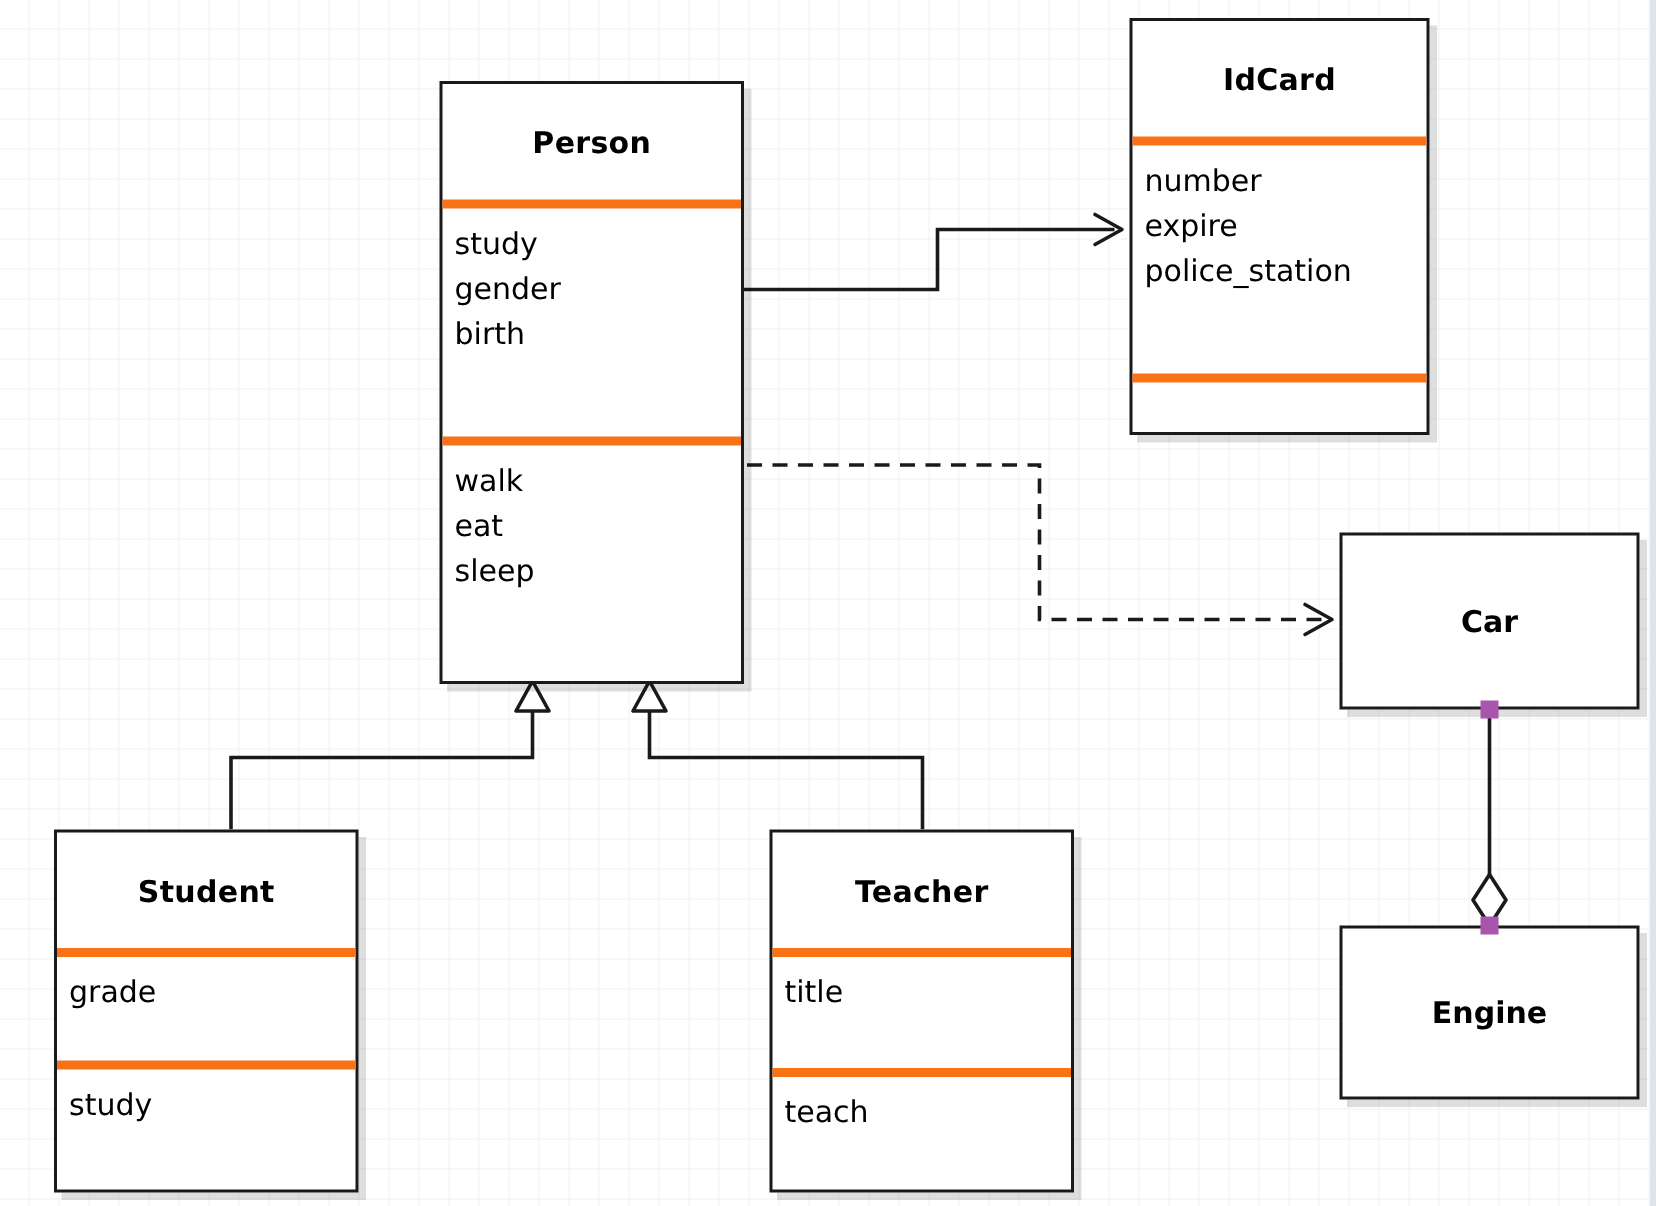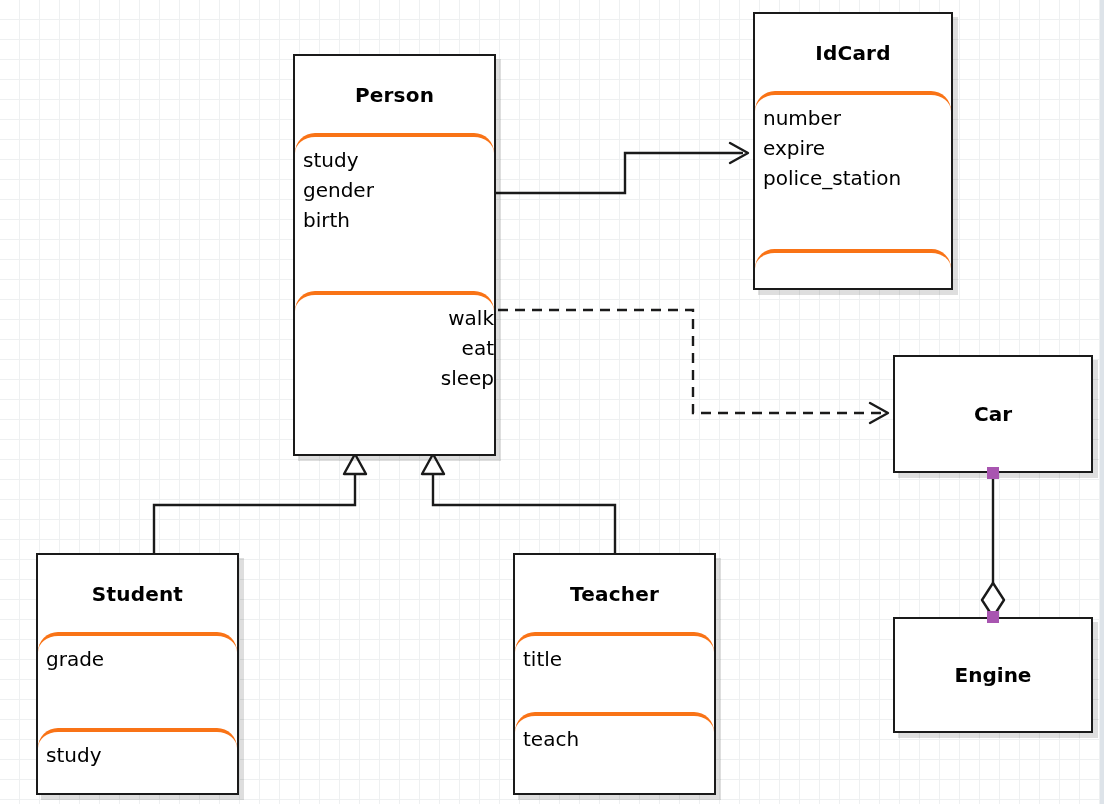--- a/index.html
+++ b/index.html
@@ -45,8 +45,7 @@
     position: relative;
   }
   .compartment + .compartment {
-    border-top: 4px solid #f97316;
-    border-radius: 20px;
+    border-top: 6px solid #f97316;
   }
   .cls-title {
     display: flex;

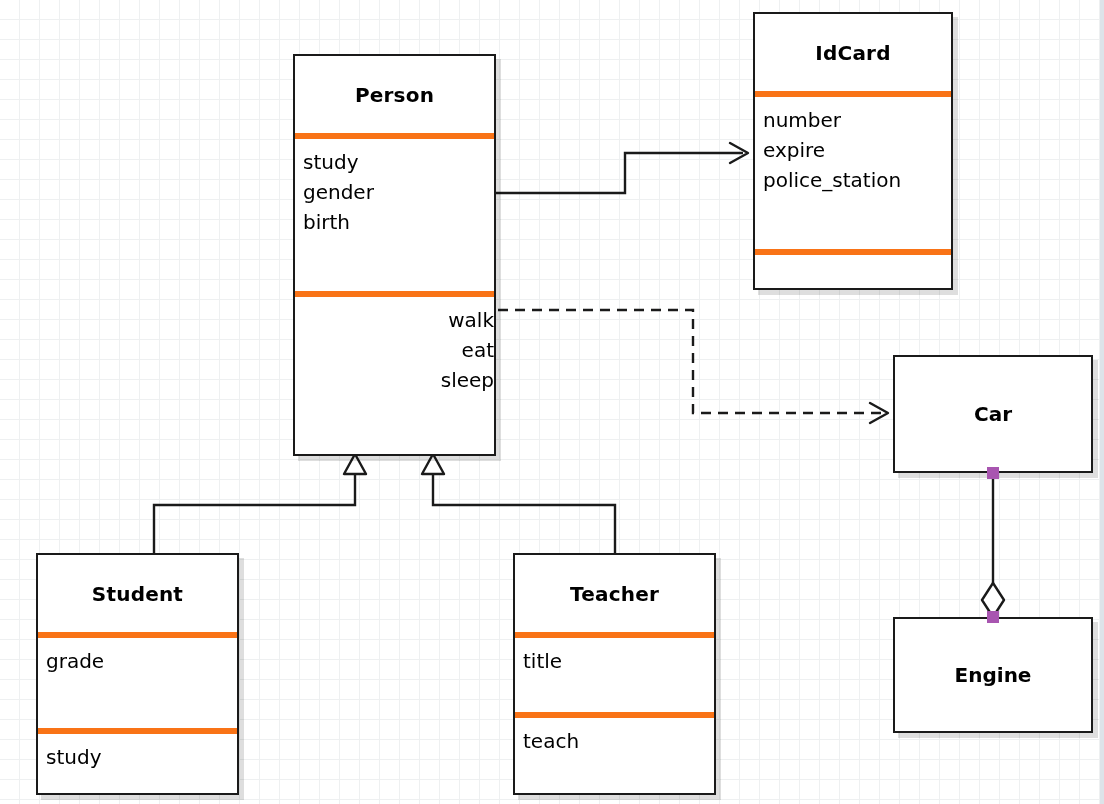--- a/index.html
+++ b/index.html
@@ -142,7 +142,7 @@
       <div class="member">gender</div>
       <div class="member">birth</div>
     </div>
-    <div class="compartment cls-members" style="height:163px;text-align:right;">
+    <div class="compartment cls-members" style="height:163px;">
       <div class="member">walk</div>
       <div class="member">eat</div>
       <div class="member">sleep</div>

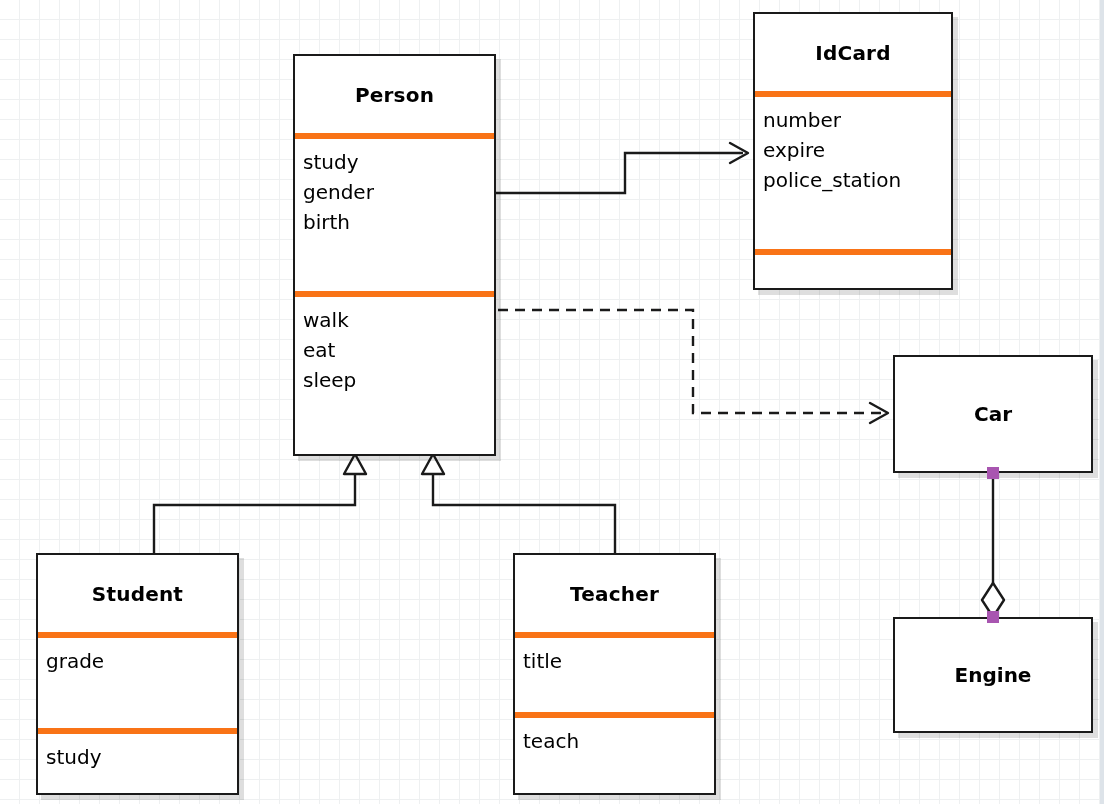--- a/index.html
+++ b/index.html
@@ -161,7 +161,7 @@
 
   <div class="uml-class" style="left:36px; top:553px; width:203px; height:242px;">
     <div class="compartment cls-title" style="height:77px;">Student</div>
-    <div class="compartment cls-members" style="height:96px;">
+    <div class="compartment cls-members" style="height:75px;">
       <div class="member">grade</div>
     </div>
     <div class="compartment cls-members" style="height:100px;">

